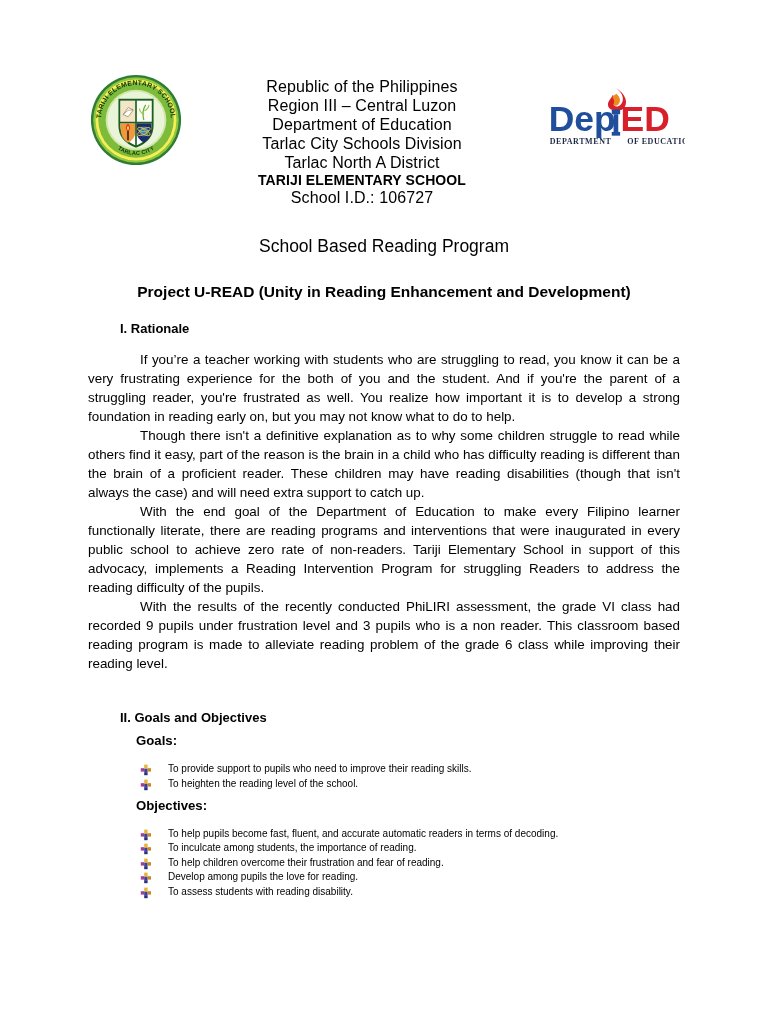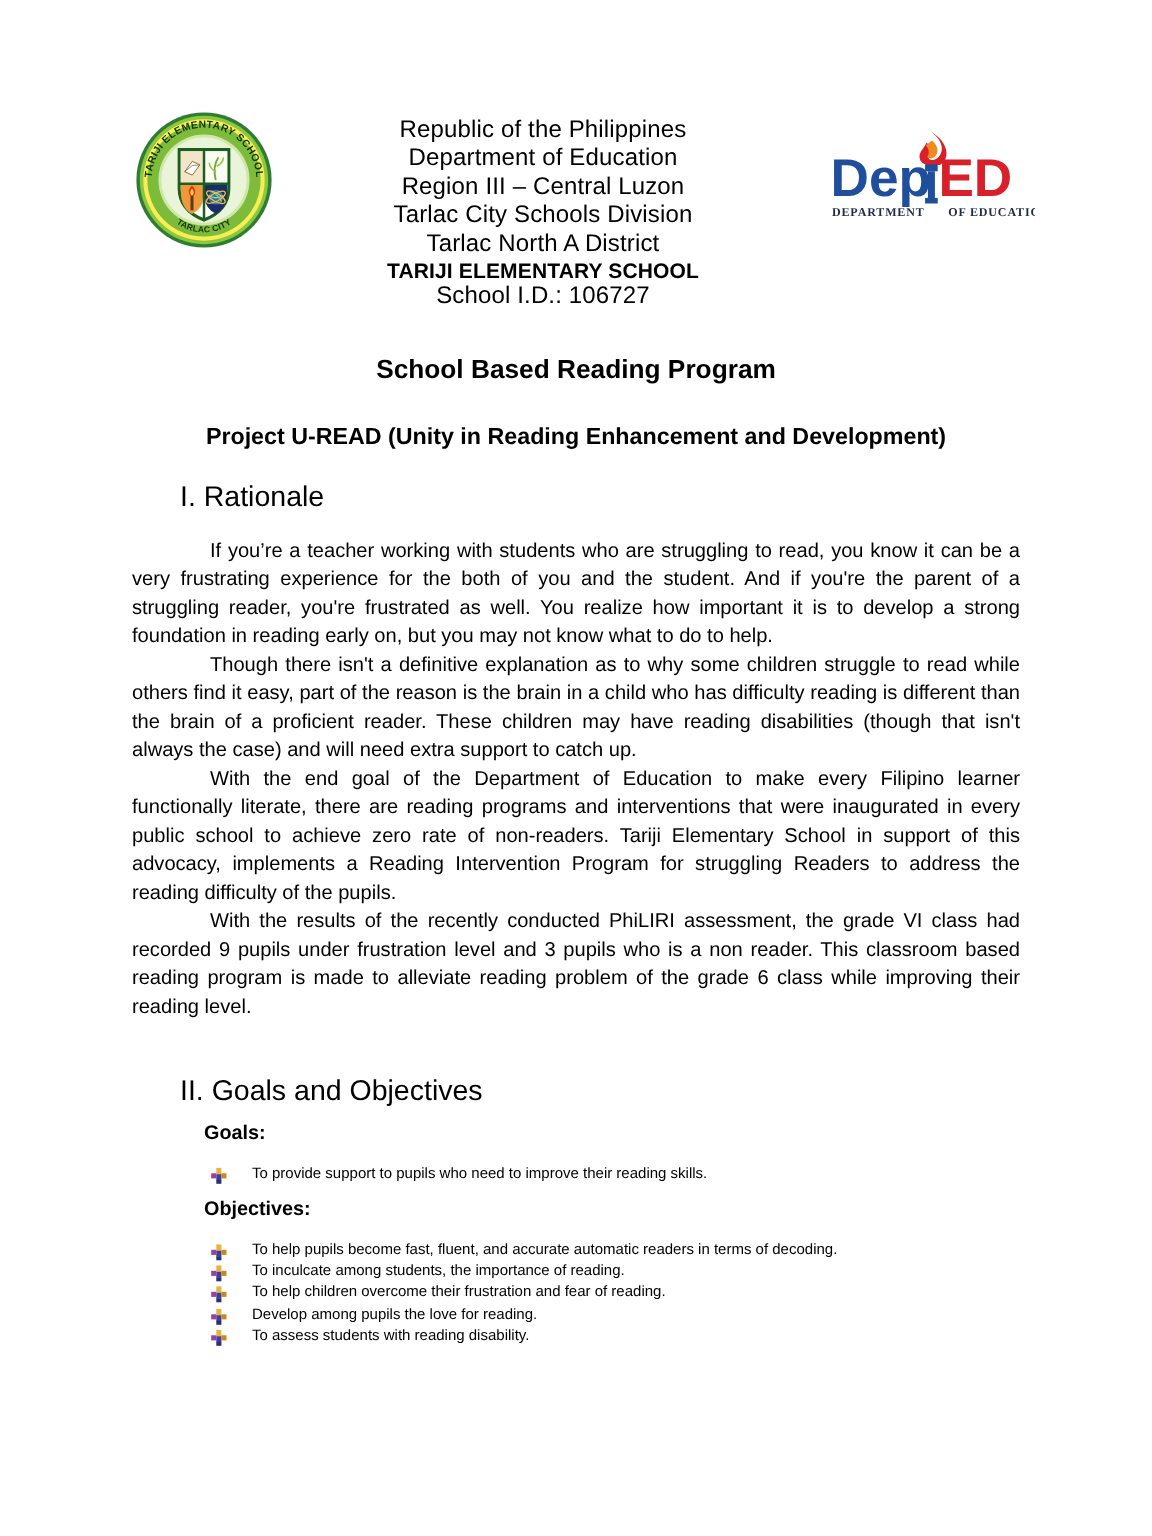--- a/index.html
+++ b/index.html
@@ -210,8 +210,8 @@
 
     <div class="header-center">
       <div class="hline">Republic of the Philippines</div>
+      <div class="hline">Region III – Central Luzon</div>
       <div class="hline">Department of Education</div>
-      <div class="hline">Region III – Central Luzon</div>
       <div class="hline">Tarlac City Schools Division</div>
       <div class="hline">Tarlac North A District</div>
       <div class="hline bold">TARIJI ELEMENTARY SCHOOL</div>

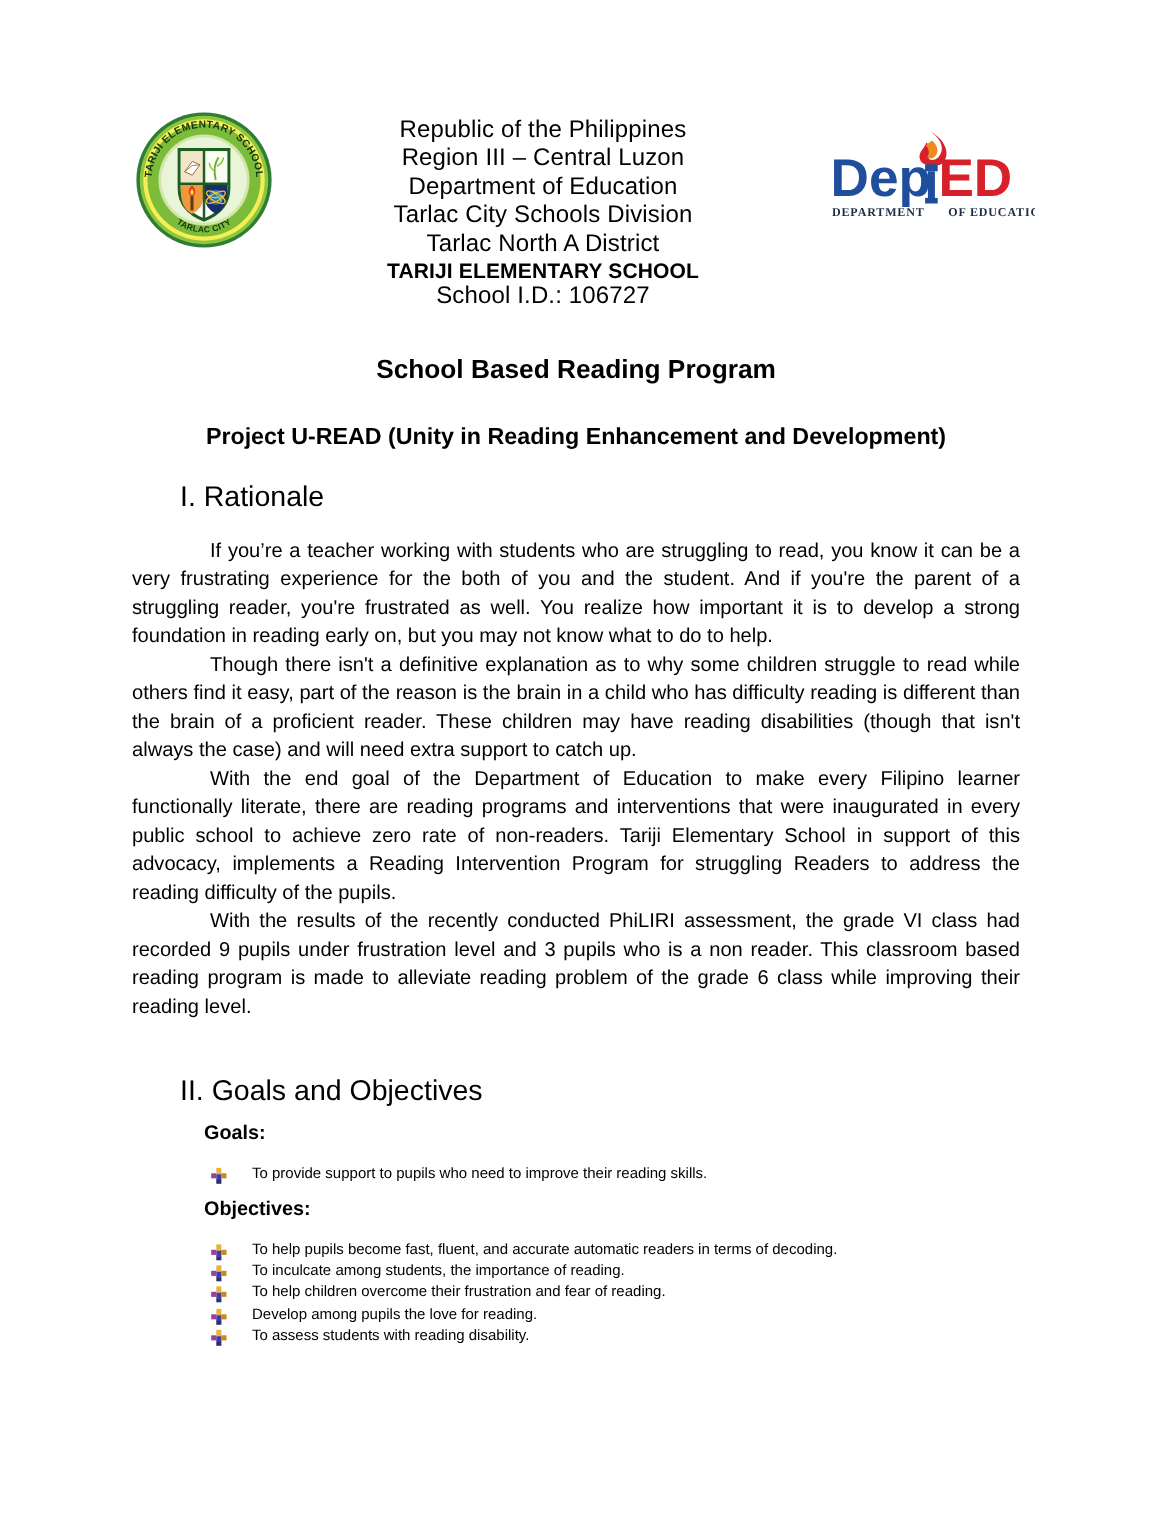--- a/index.html
+++ b/index.html
@@ -70,7 +70,7 @@
     width: 150px;
     flex: 0 0 150px;
     display: flex;
-    justify-content: flex-end;
+    justify-content: center;
     padding-top: 16px;
     text-decoration: underline;
   }

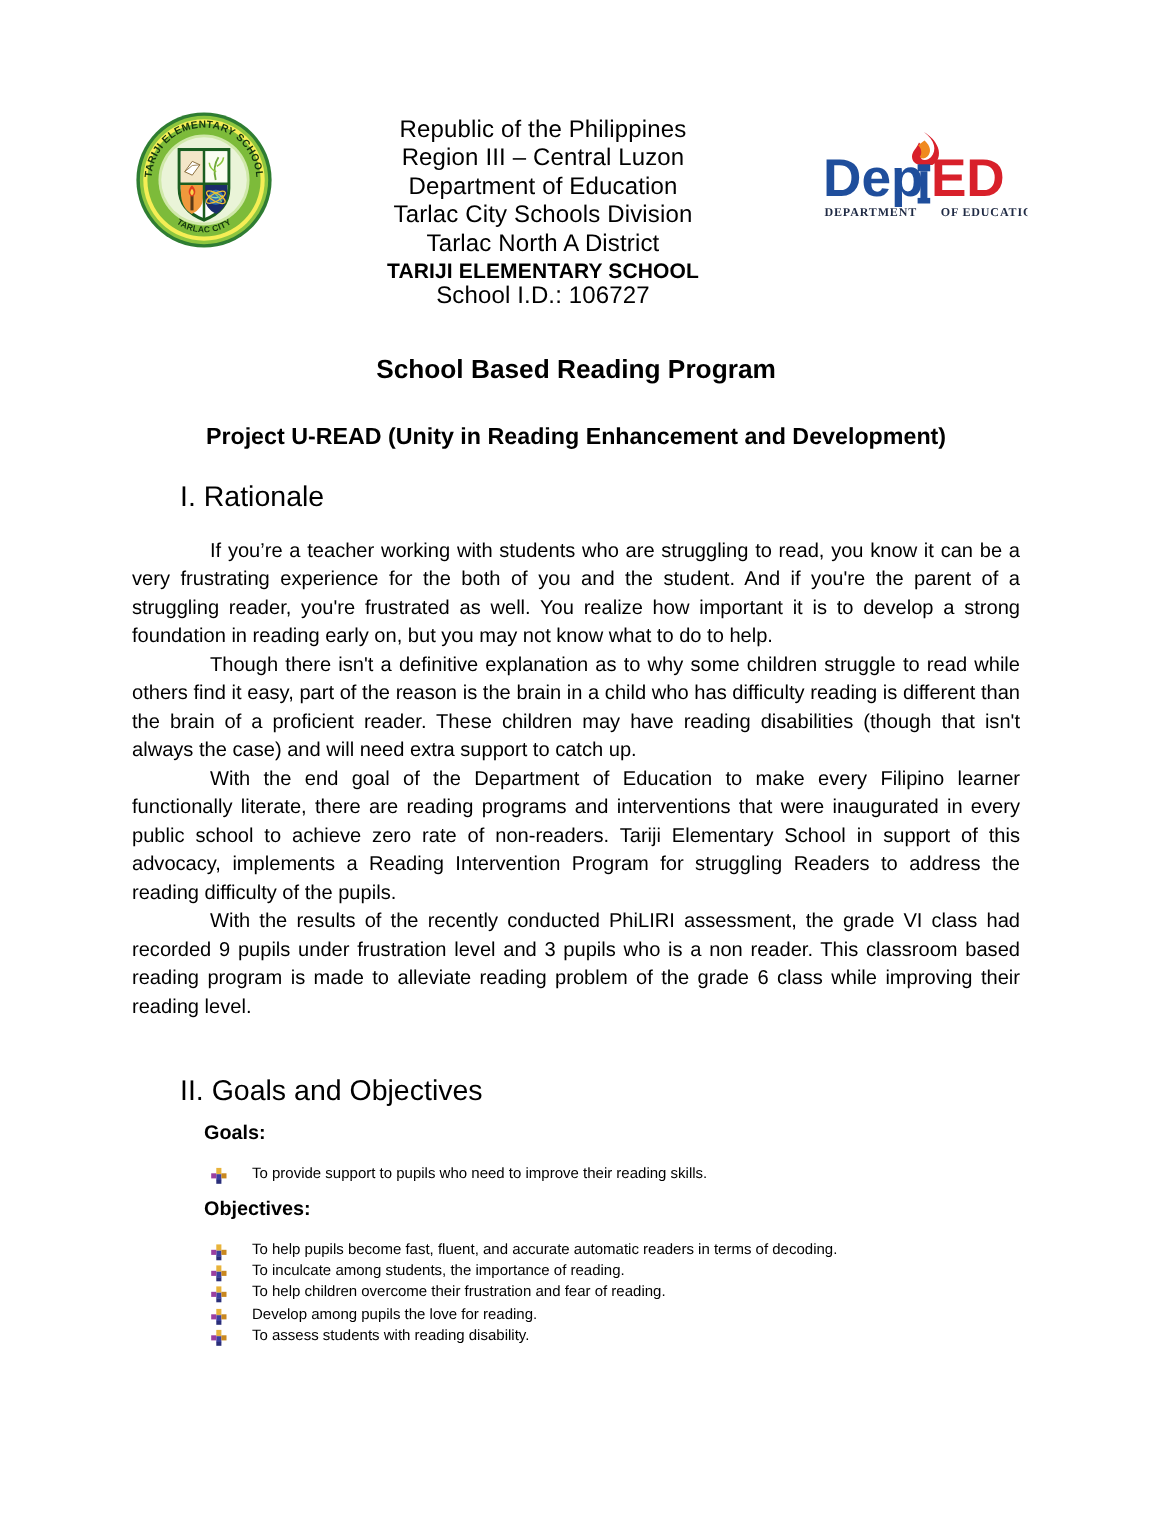--- a/index.html
+++ b/index.html
@@ -83,7 +83,7 @@
   
   .doc-title {
     text-align: center;
-    font-weight: bold;
+    font-weight: normal;
     font-size: 17.5px;
     margin-top: 28px;
   }

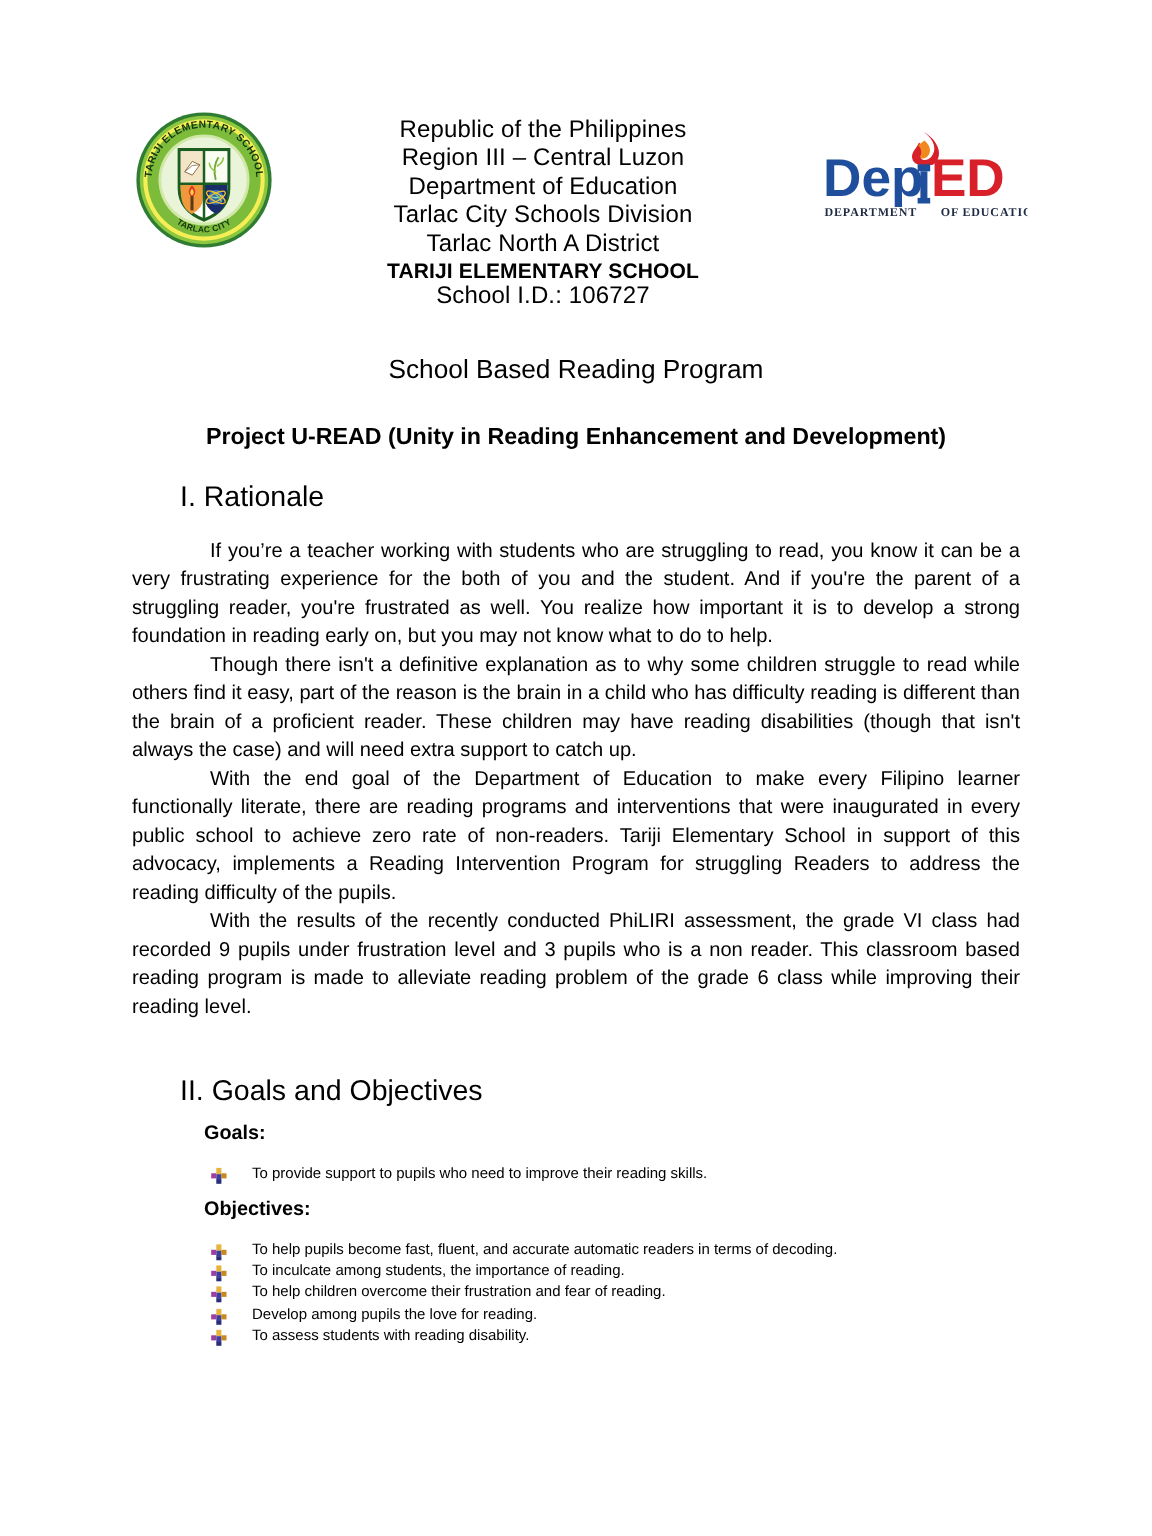--- a/index.html
+++ b/index.html
@@ -101,8 +101,8 @@
     box-sizing: border-box;
   }
   .section-head {
-    font-weight: normal;
-    font-size: 19px;
+    font-weight: bold;
+    font-size: 13px;
     margin-top: 20px;
     padding-left: 32px;
   }

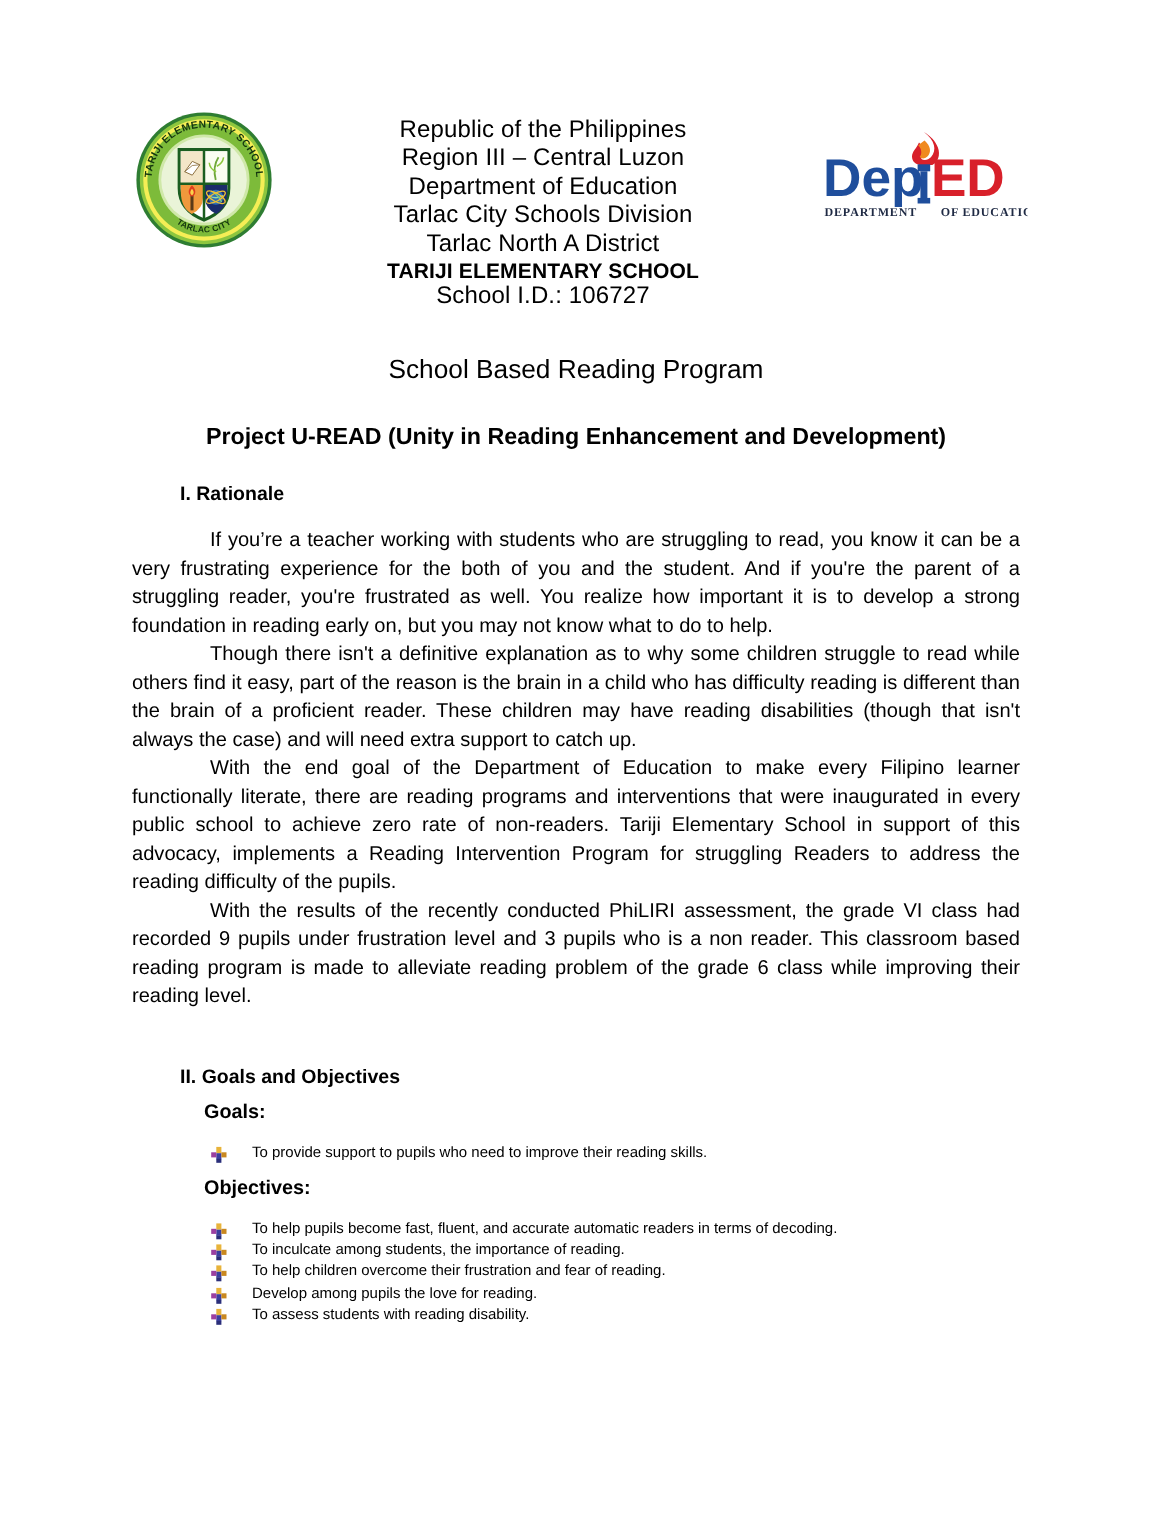--- a/index.html
+++ b/index.html
@@ -268,6 +268,18 @@
         </span>
         <span>To provide support to pupils who need to improve their reading skills.</span>
       </li>
+      <li>
+        <span class="bullet-glyph">
+          <svg viewBox="0 0 12 12" width="12" height="12" aria-hidden="true">
+            <rect x="4.2" y="0.6" width="3.4" height="4.2" fill="#E8B33A"></rect>
+            <rect x="4.2" y="4.8" width="3.4" height="4.0" fill="#3B3F9E"></rect>
+            <rect x="0.8" y="4.2" width="3.4" height="3.4" fill="#9B3FA0"></rect>
+            <rect x="7.6" y="4.2" width="3.4" height="3.4" fill="#C9881F"></rect>
+            <rect x="4.2" y="8.6" width="3.4" height="2.6" fill="#2A2E7A"></rect>
+          </svg>
+        </span>
+        <span>To heighten the reading level of the school.</span>
+      </li>
     </ul>
 
     <div class="sub-head">Objectives:</div>

